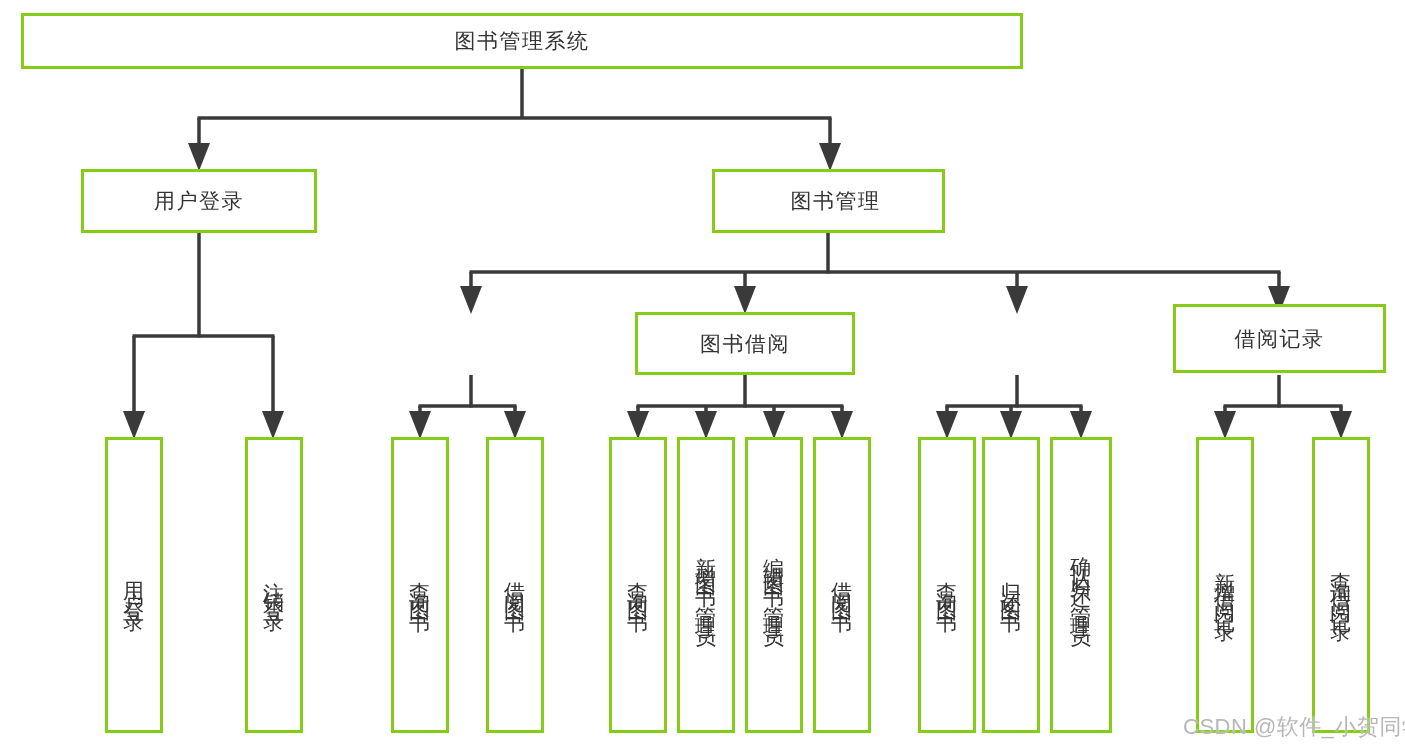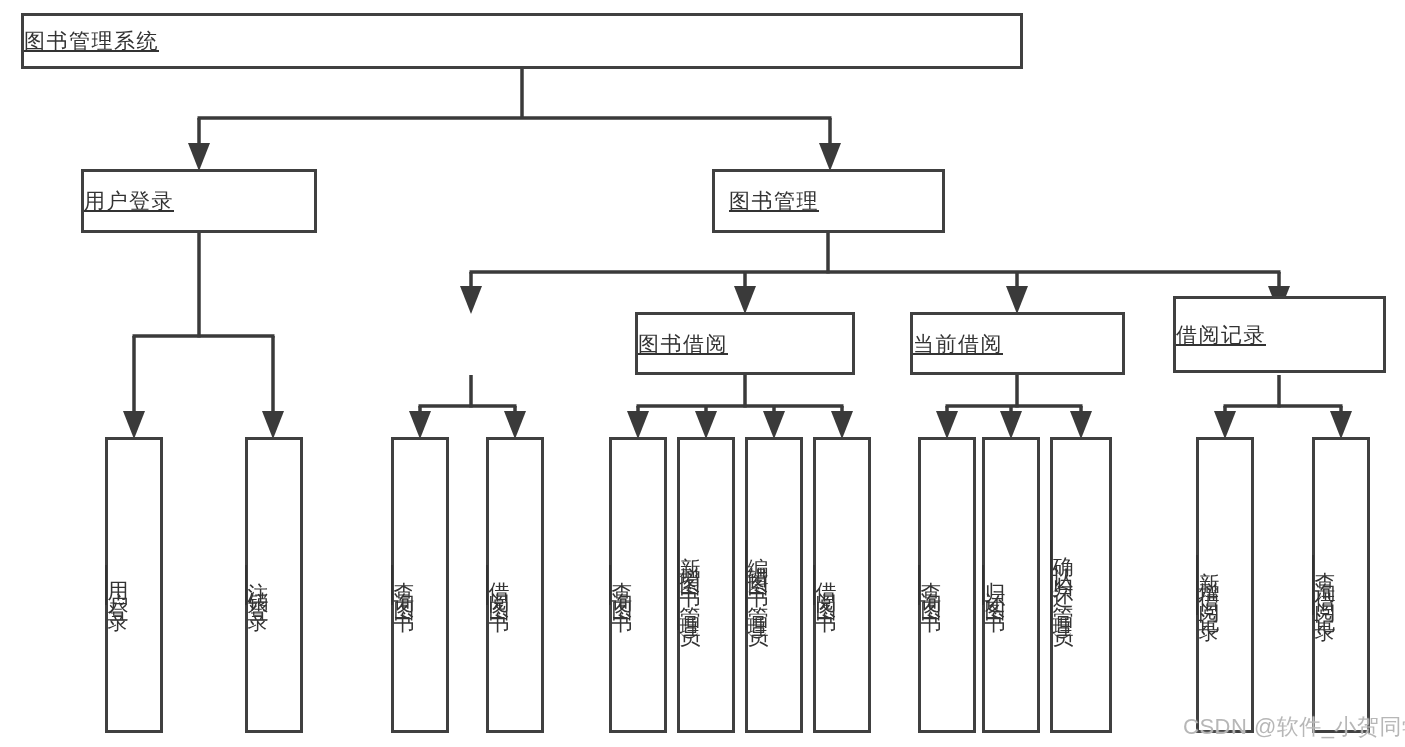--- a/index.html
+++ b/index.html
@@ -20,14 +20,13 @@
   .box {
     position: absolute;
     box-sizing: border-box;
-    border: 3px solid #404040;
+    border: 3px solid #84cc16;
     background: #ffffff;
     display: flex;
     align-items: center;
-    justify-content: flex-start;
+    justify-content: center;
     color: #333333;
     z-index: 2;
-    text-decoration: underline;
   }
   .box .lbl {
     font-size: 21px;

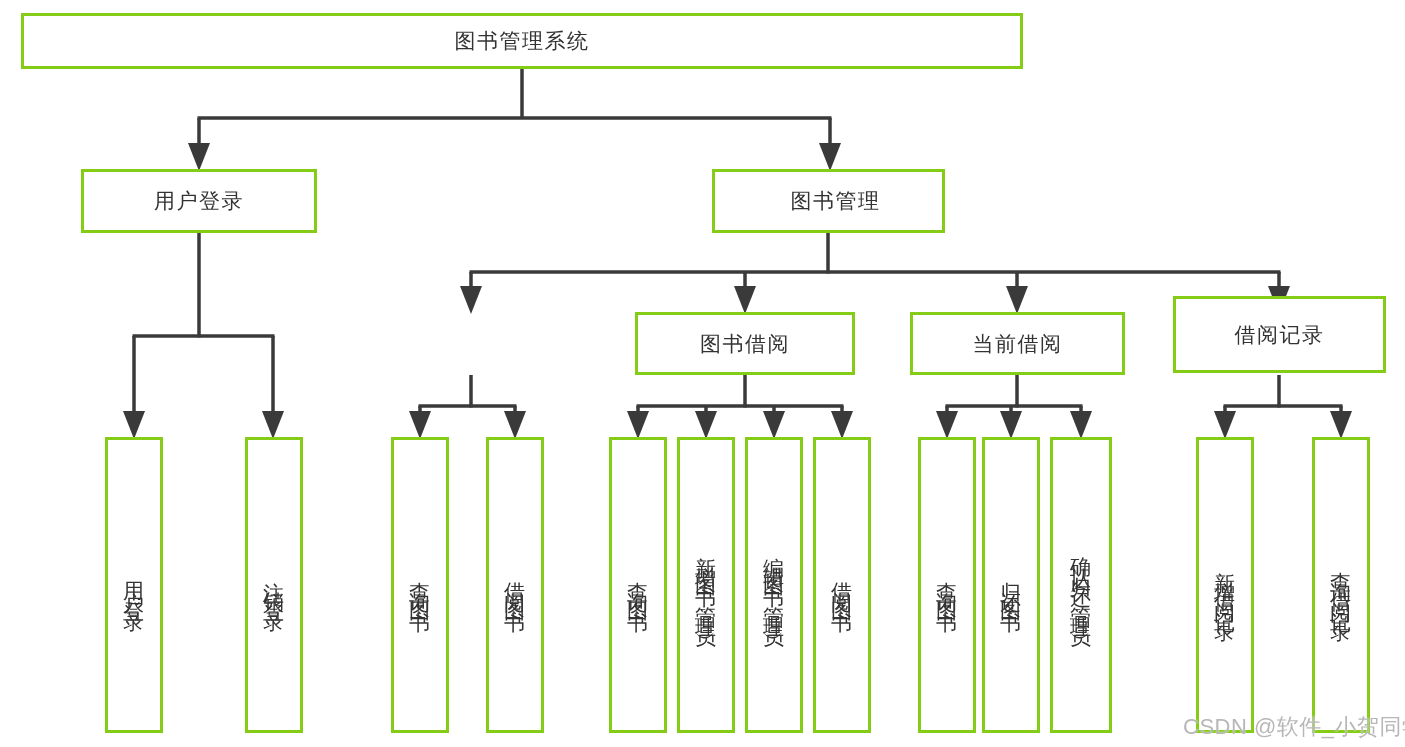--- a/index.html
+++ b/index.html
@@ -146,9 +146,6 @@
   <div class="box" style="left:635px; top:312px; width:220px; height:63px;">
     <span class="lbl">图书借阅</span>
   </div>
-  <div class="box" style="left:910px; top:312px; width:215px; height:63px;">
-    <span class="lbl">当前借阅</span>
-  </div>
   <div class="box" style="left:1173px; top:296px; width:213px; height:77px;">
     <span class="lbl">借阅记录</span>
   </div>

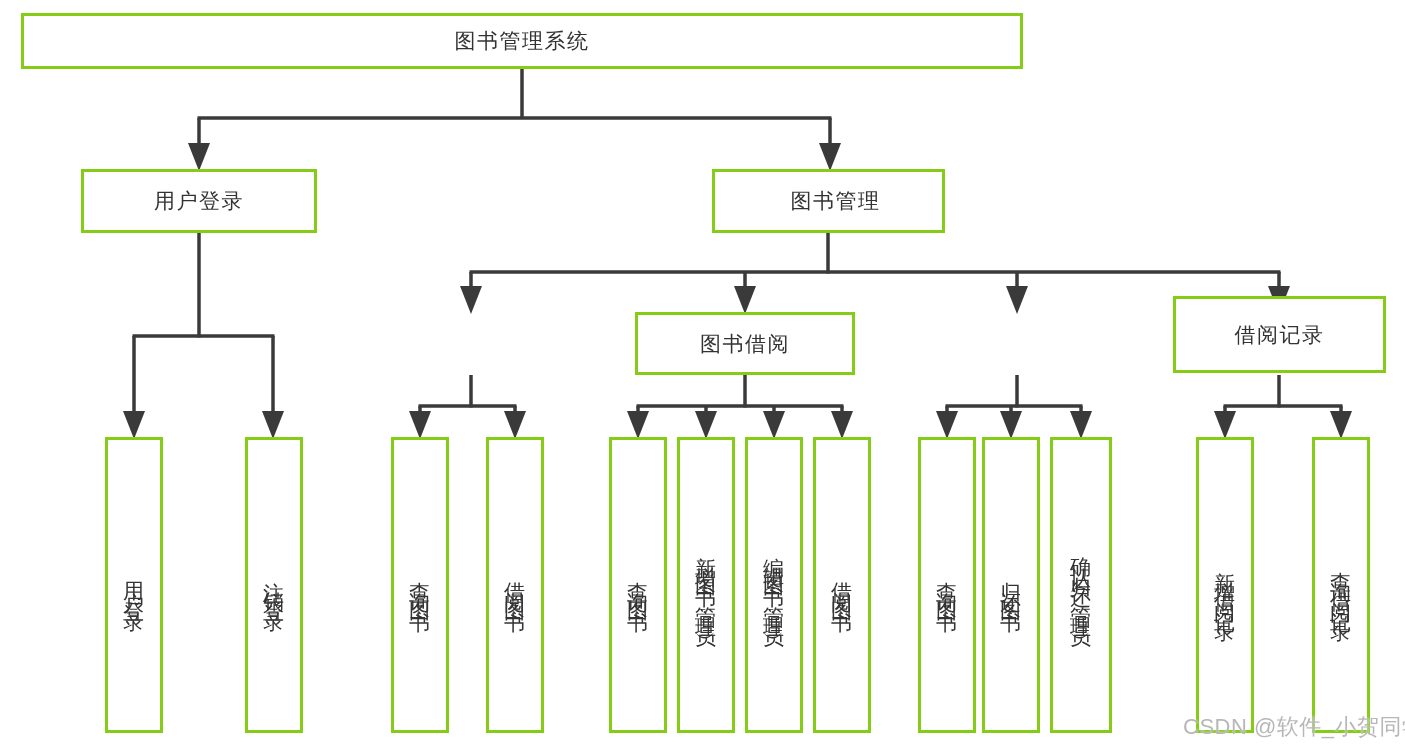--- a/index.html
+++ b/index.html
@@ -146,7 +146,7 @@
   <div class="box" style="left:635px; top:312px; width:220px; height:63px;">
     <span class="lbl">图书借阅</span>
   </div>
-  <div class="box" style="left:1173px; top:296px; width:213px; height:77px;">
+  <div class="box" style="left:1173px; top:304px; width:213px; height:69px;">
     <span class="lbl">借阅记录</span>
   </div>
 

